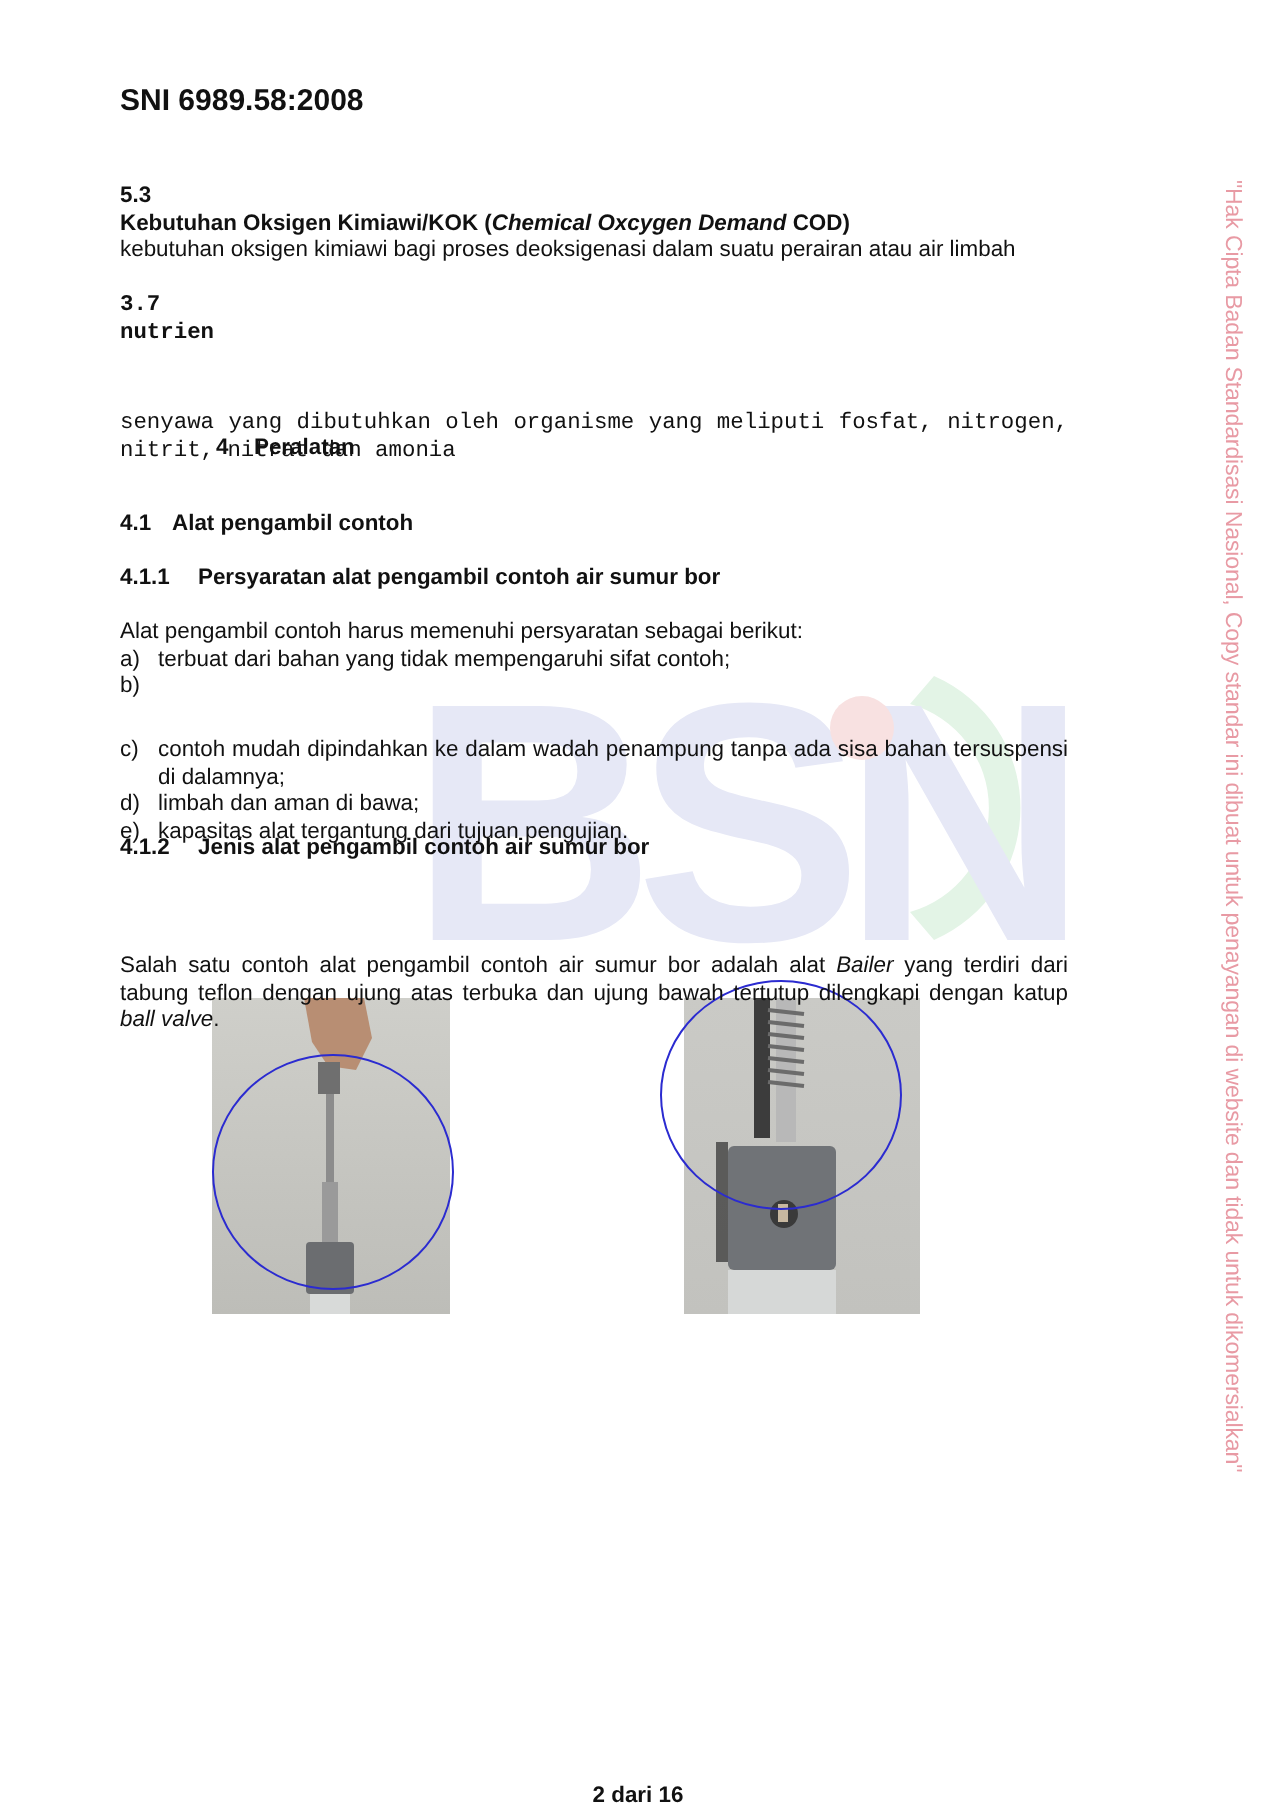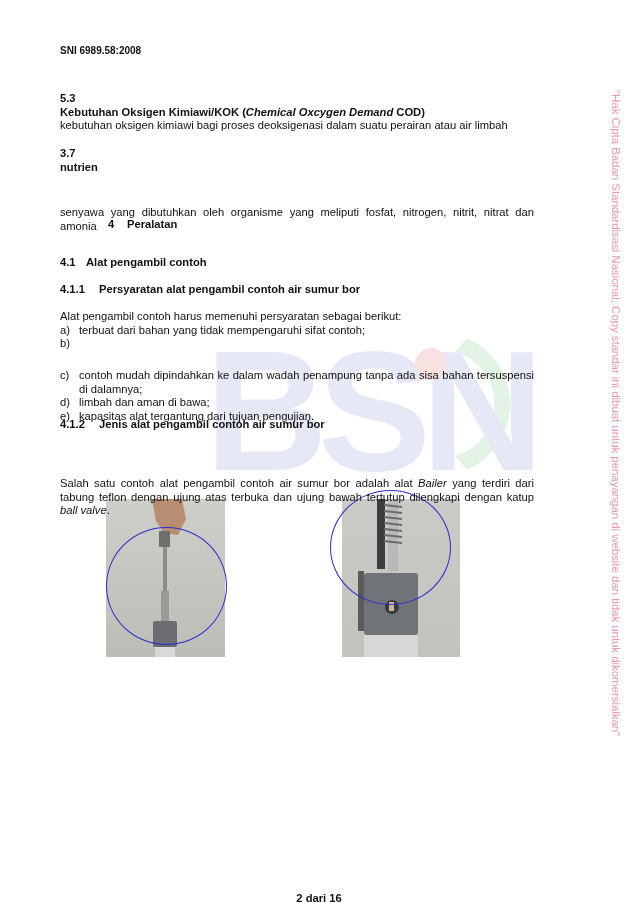--- a/index.html
+++ b/index.html
@@ -9,7 +9,7 @@
       font-family: "Liberation Sans", sans-serif; font-size: 11.2px; line-height: 13.5px;
     }
     .page { position: absolute; left: 0; top: 0; width: 638px; height: 903px; }
-    .header-code { position: absolute; left: 60px; top: 44px; font-weight: bold; font-size: 10px; }
+    .header-code { position: absolute; left: 60px; top: 44px; font-weight: bold; font-size: 15px; }
     .block { position: absolute; left: 60px; width: 474px; }
     .b { font-weight: bold; }
     .i { font-style: italic; }

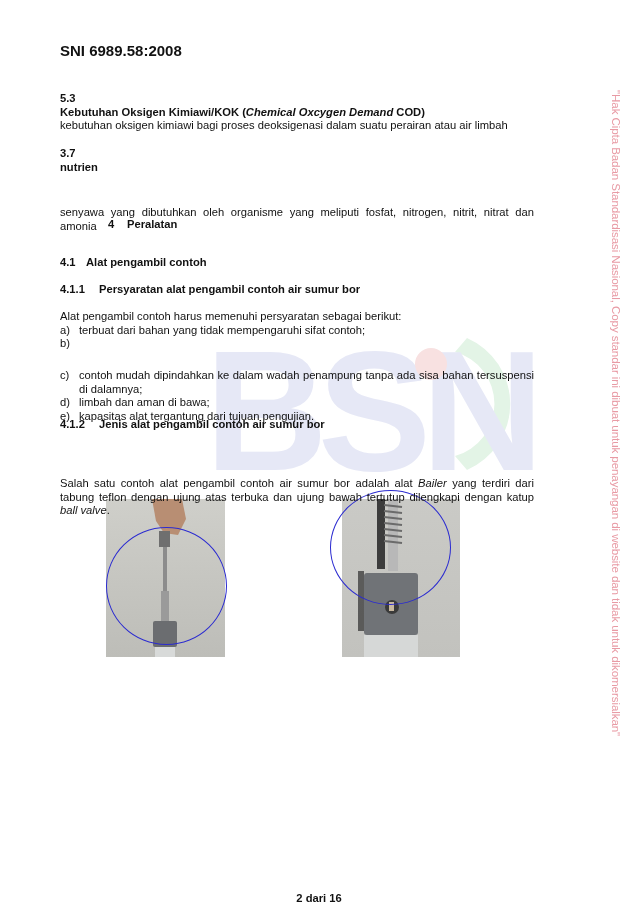--- a/index.html
+++ b/index.html
@@ -59,7 +59,7 @@
       <div>kebutuhan oksigen kimiawi bagi proses deoksigenasi dalam suatu perairan atau air limbah</div>
     </div>
 
-    <div class="block" style="top:147px;">
+    <div class="block" style="top:147px;font-family:Liberation Mono, monospace;">
       <div class="b">3.7</div>
       <div class="b">nutrien</div>
       <div class="justify">senyawa yang dibutuhkan oleh organisme yang meliputi fosfat, nitrogen, nitrit, nitrat dan amonia</div>

